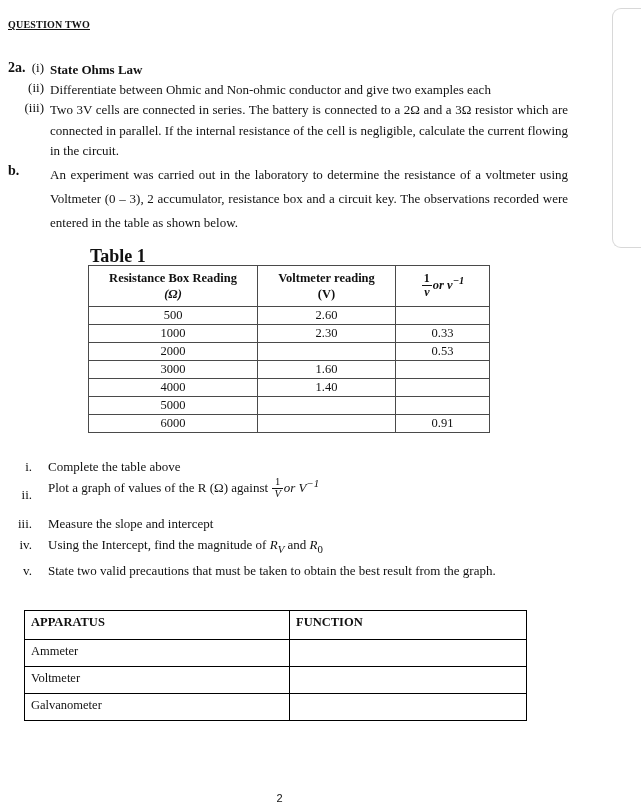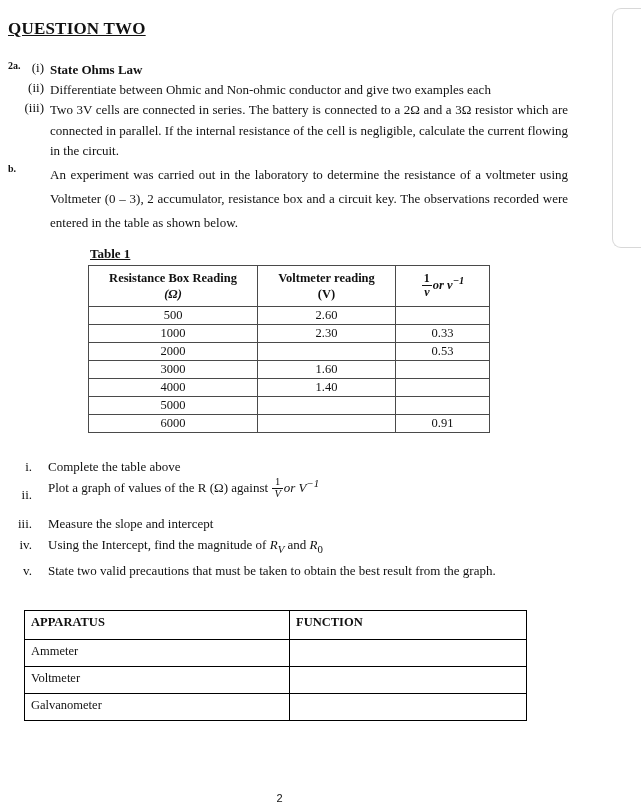--- a/index.html
+++ b/index.html
@@ -35,7 +35,7 @@
     position: absolute;
     left: 8px;
     top: 19px;
-    font-size: 17px;
+    font-size: 10px;
     font-weight: bold;
     text-decoration: underline;
     letter-spacing: 0.2px;

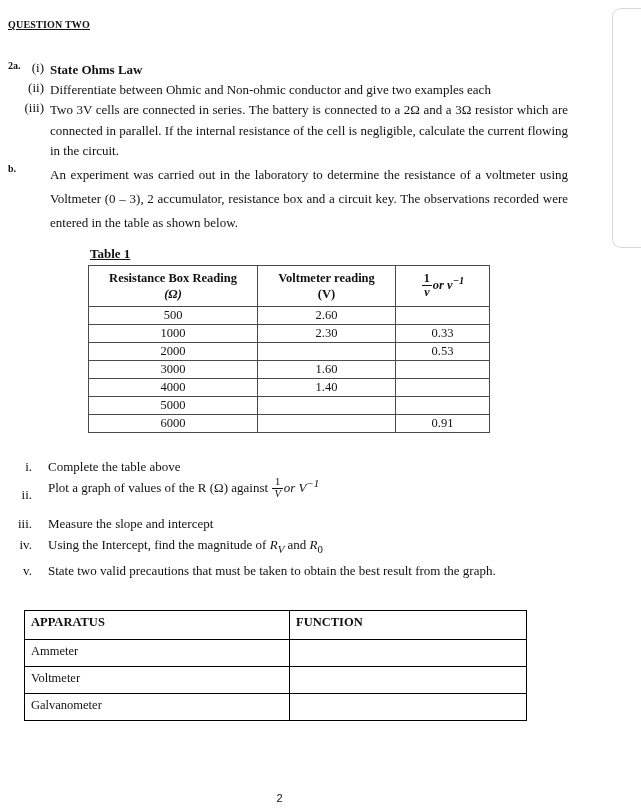--- a/index.html
+++ b/index.html
@@ -44,7 +44,7 @@
   .qnum {
     position: absolute;
     font-weight: bold;
-    font-size: 10px;
+    font-size: 14px;
   }
 
   .roman-label {

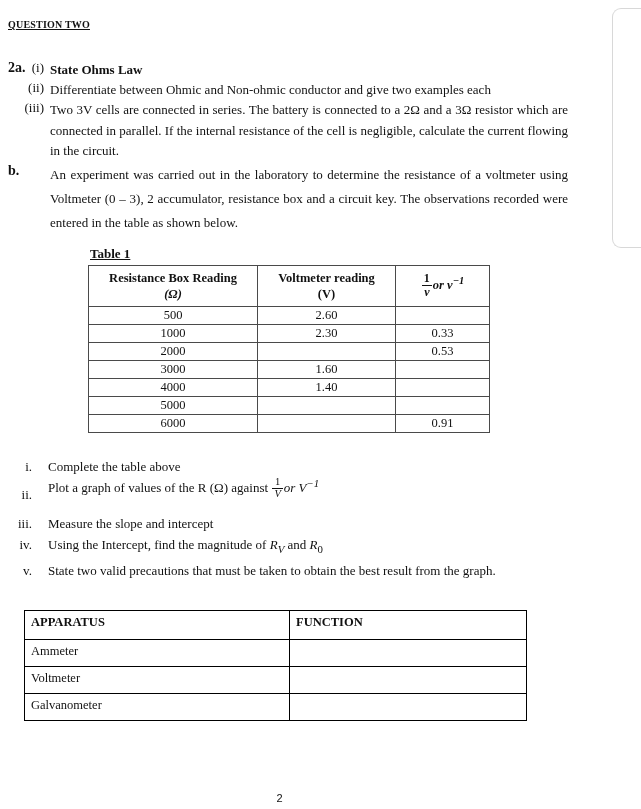--- a/index.html
+++ b/index.html
@@ -94,9 +94,8 @@
     position: absolute;
     left: 90px;
     top: 246px;
-    font-size: 13px;
-    font-weight: bold;
-    text-decoration: underline;
+    font-size: 18px;
+    font-weight: bold;
   }
 
   #table1 {

